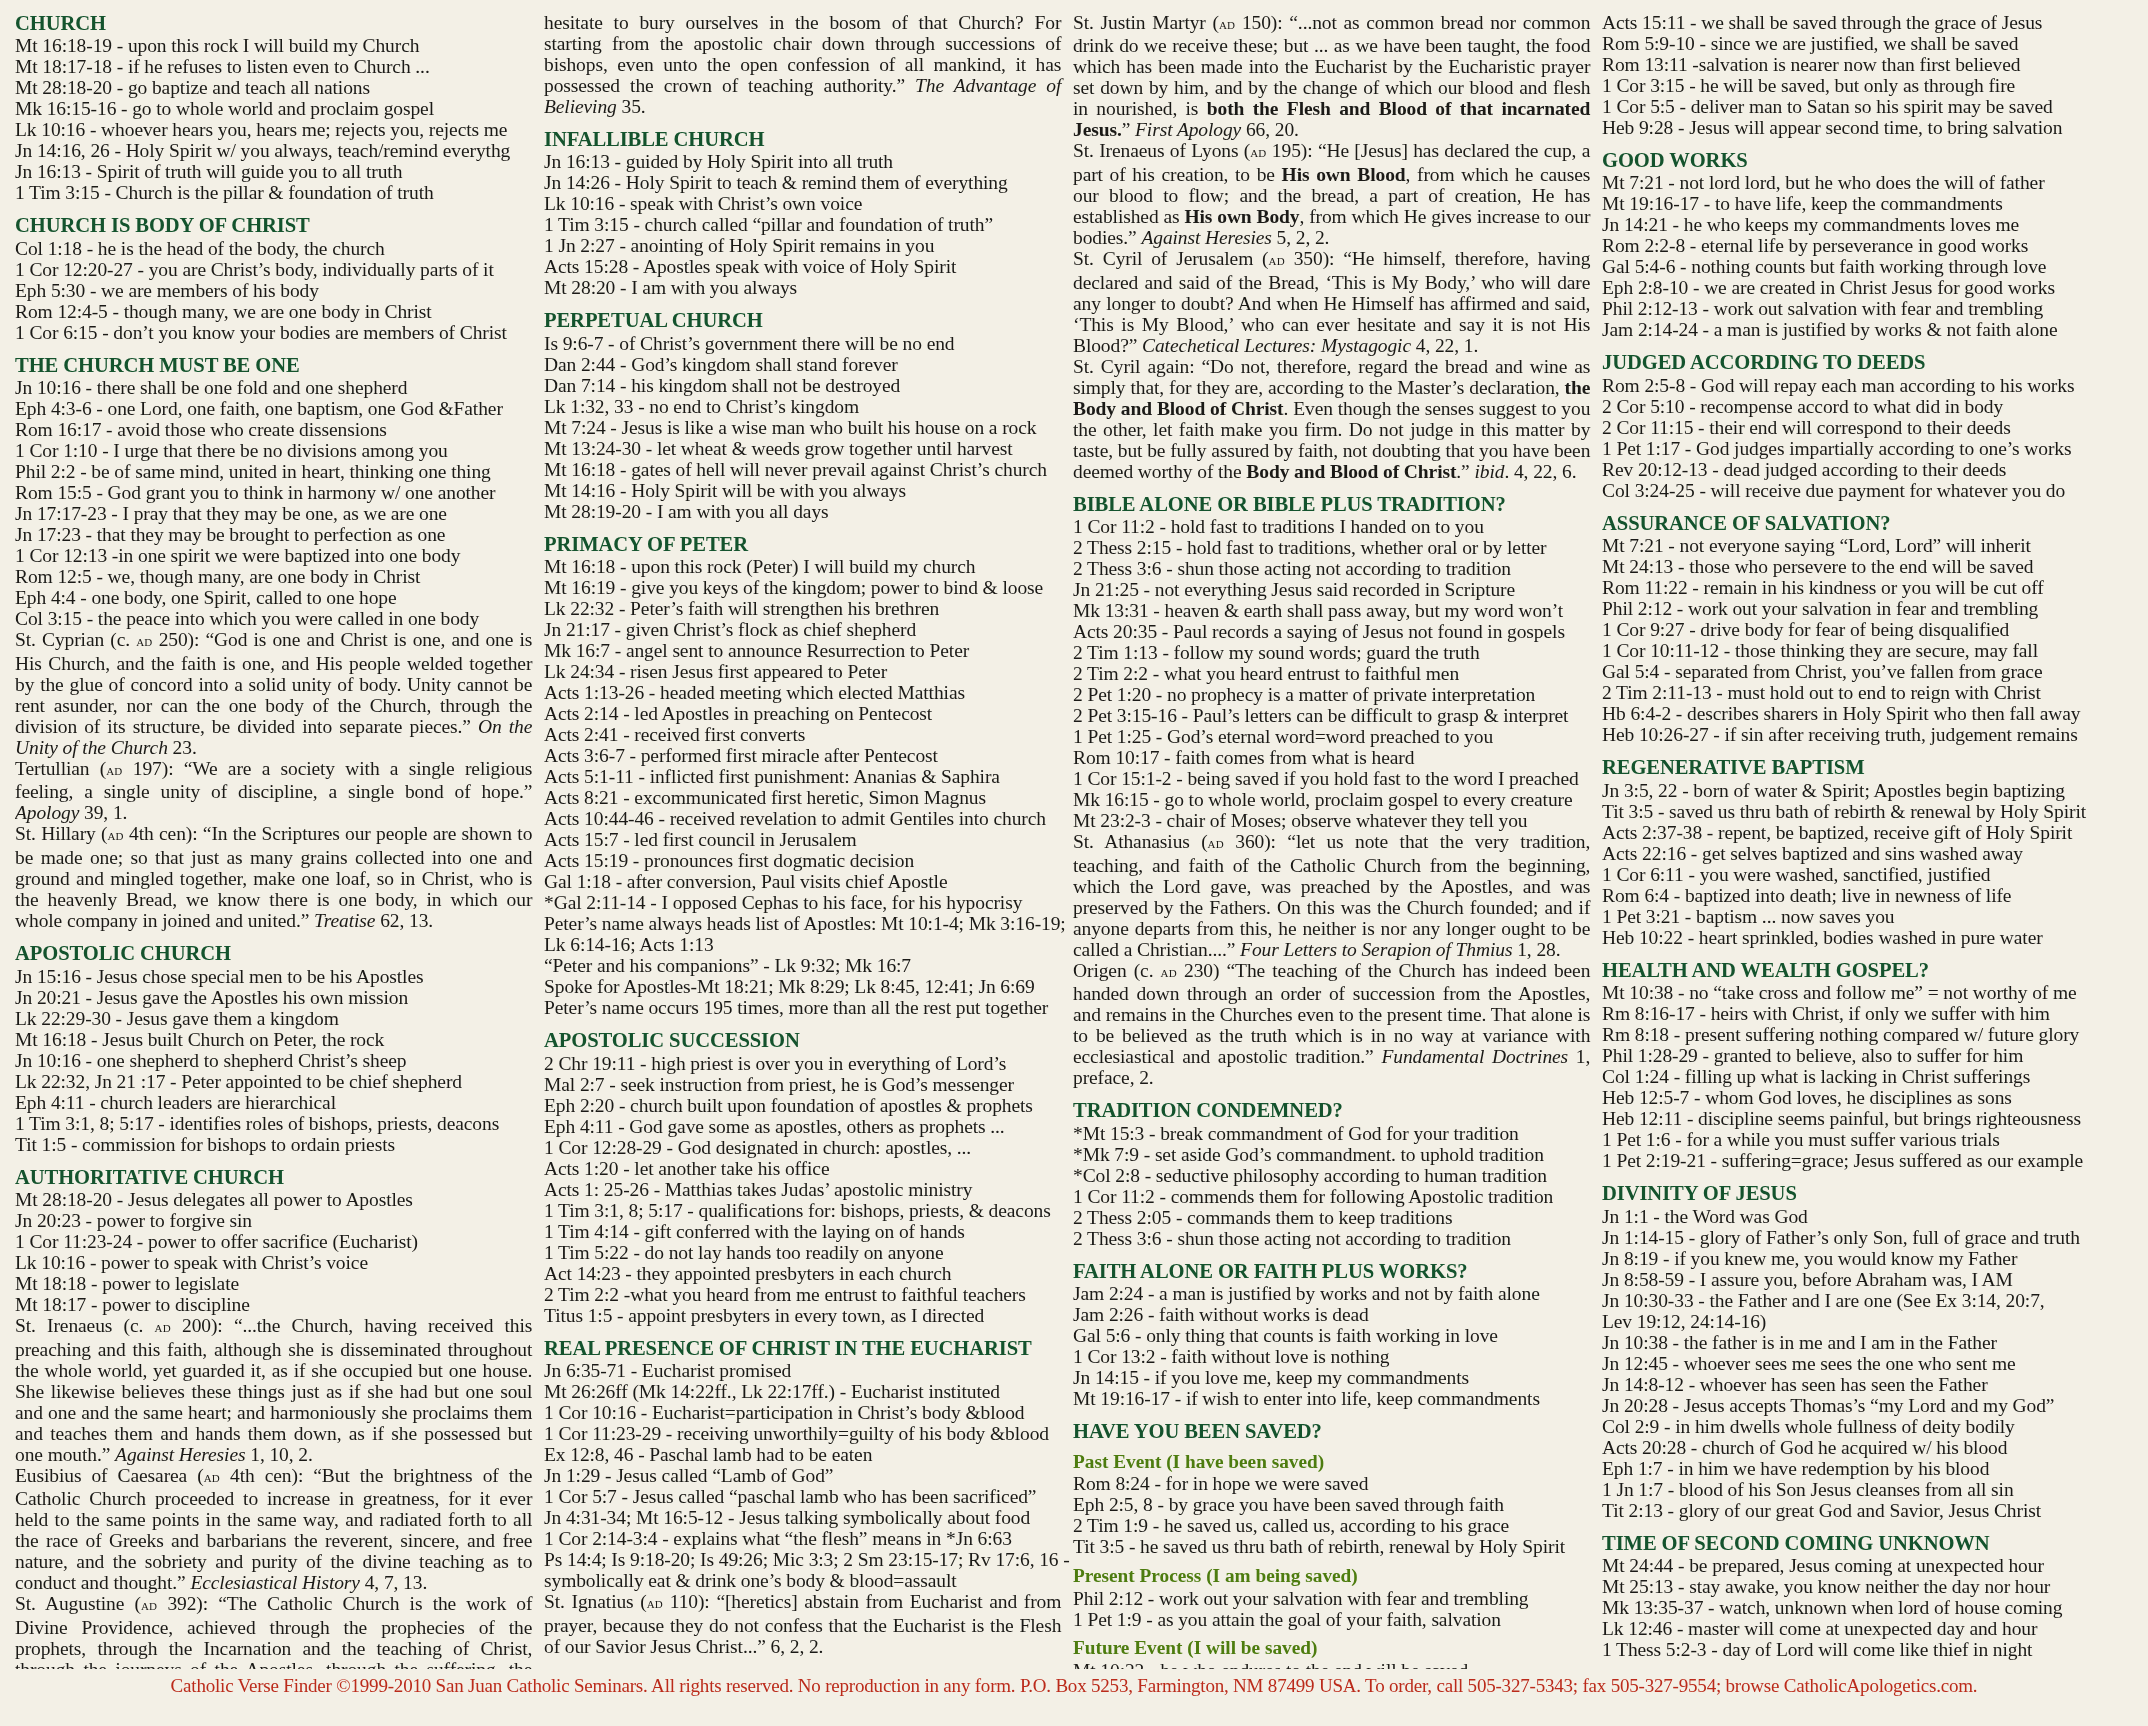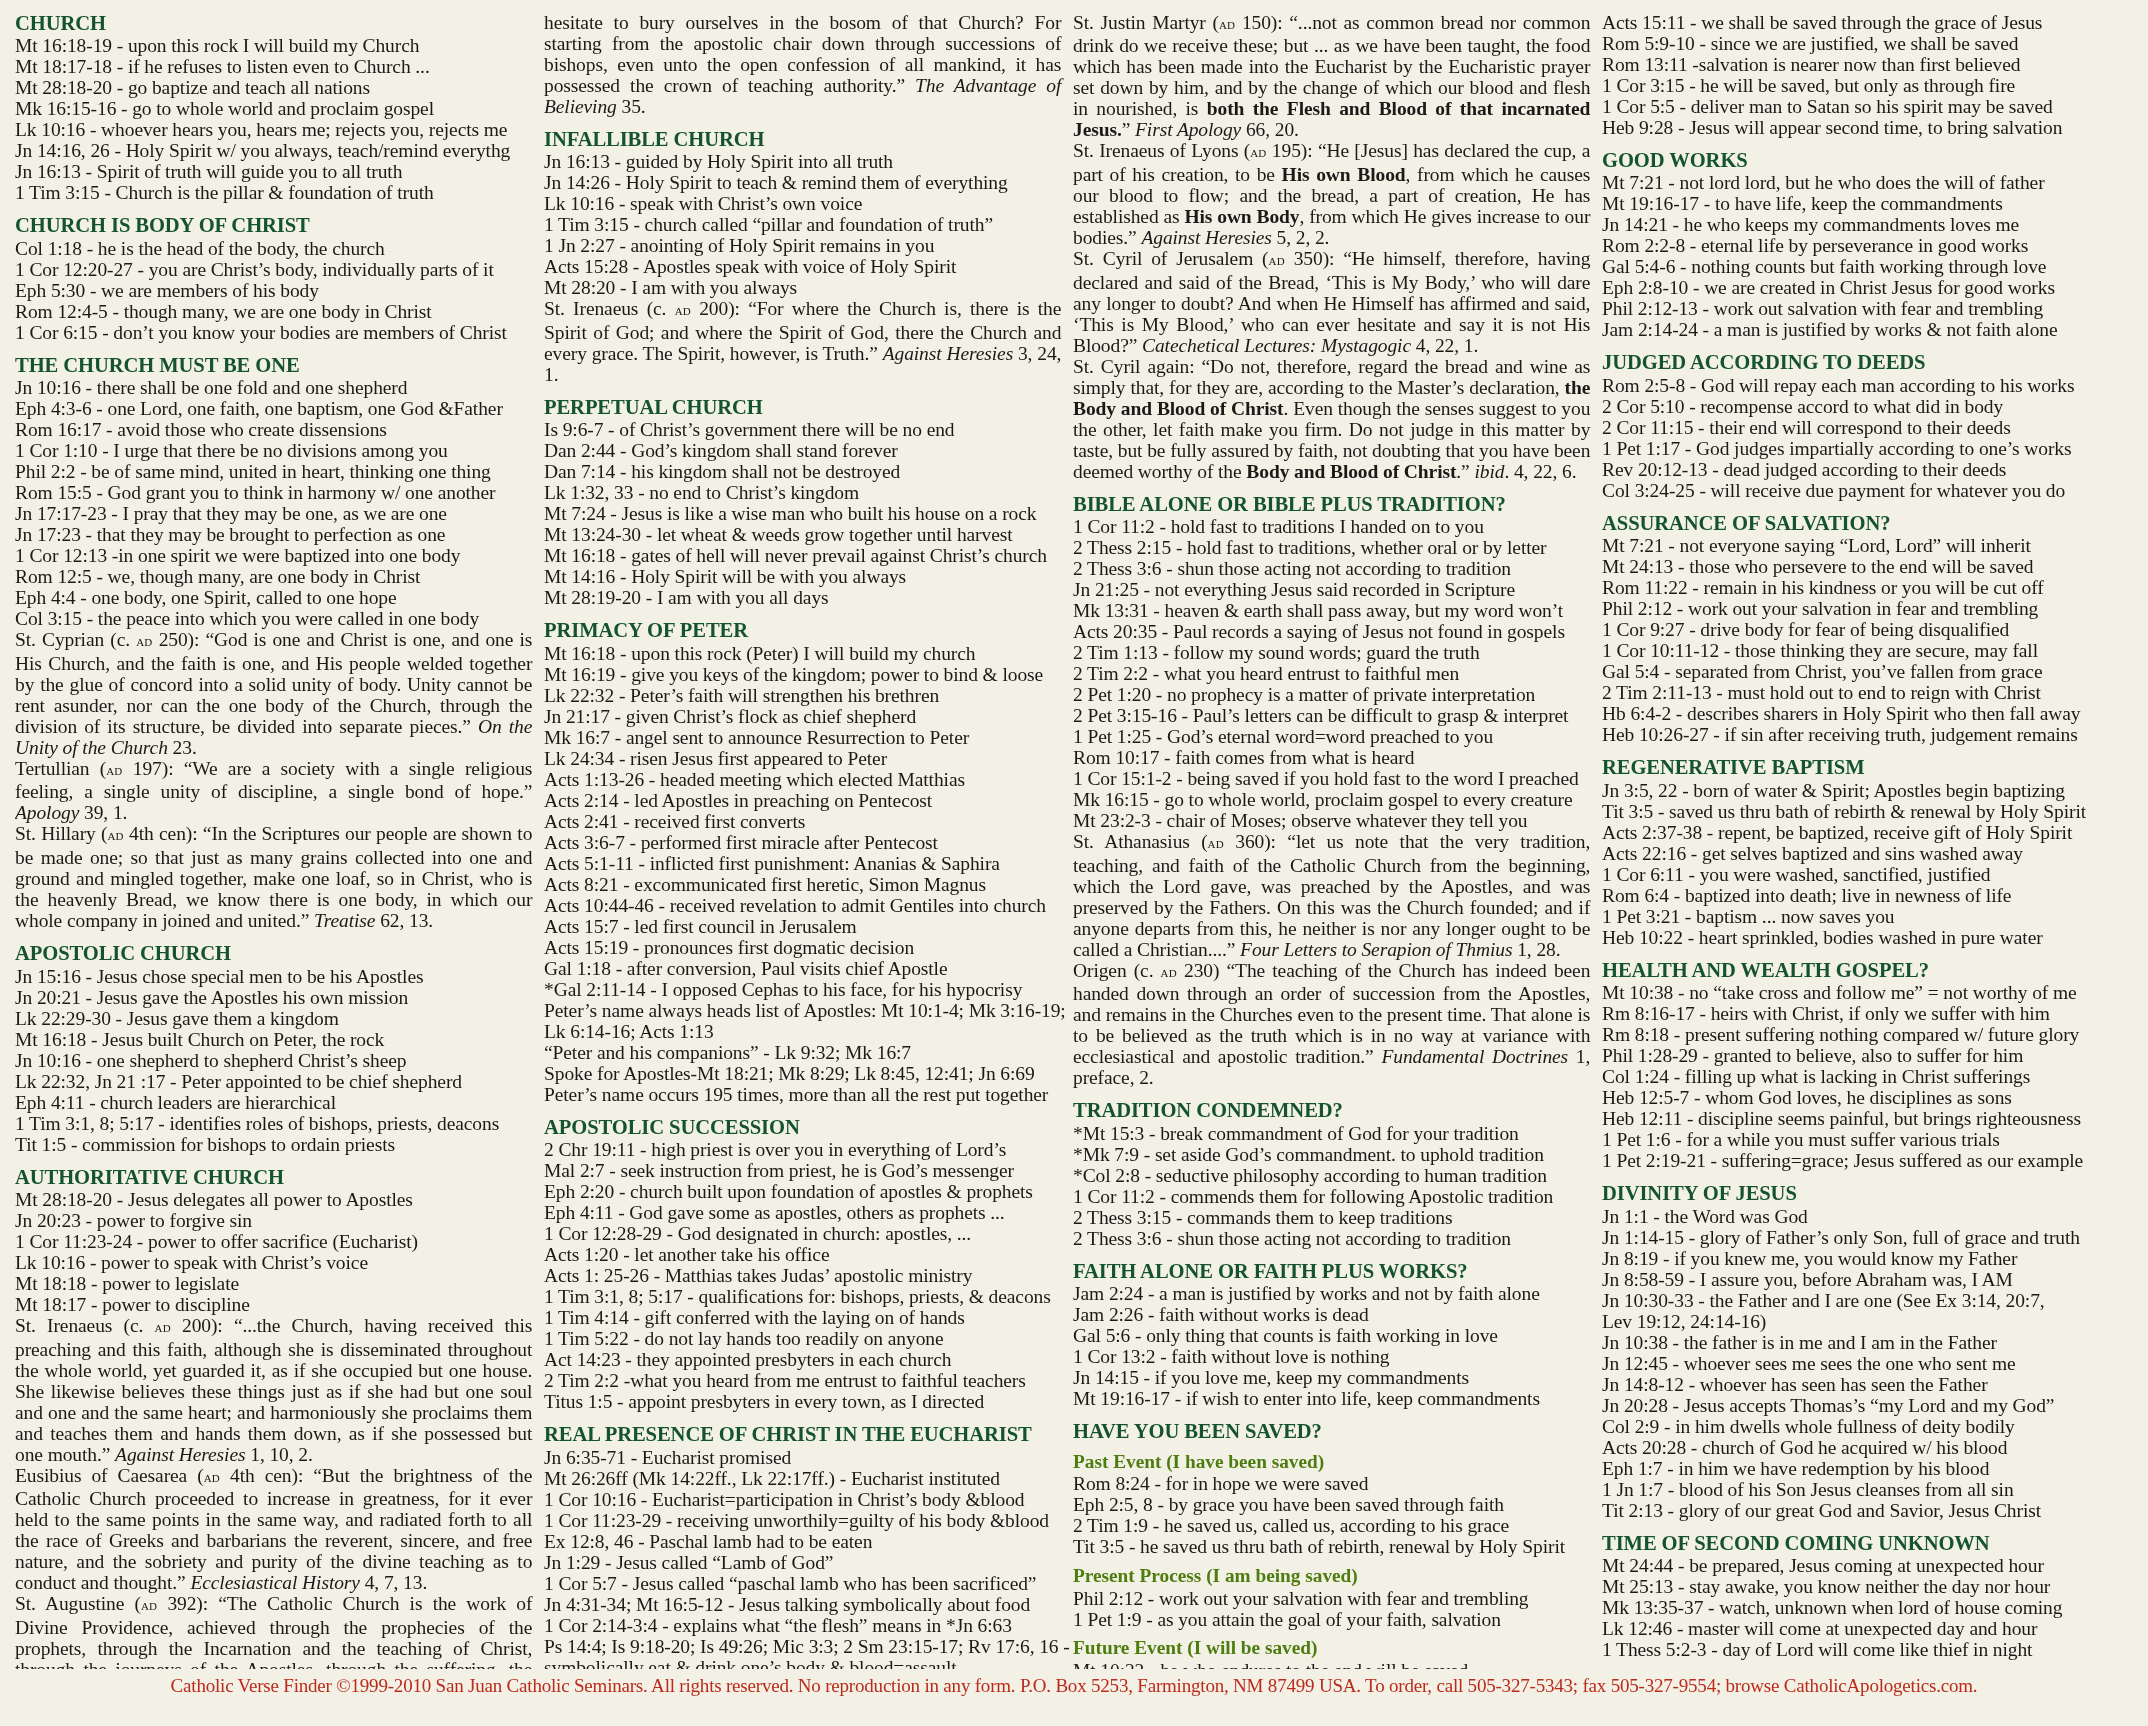--- a/index.html
+++ b/index.html
@@ -159,7 +159,6 @@
         <p class="verse">1 Jn 2:27 - anointing of Holy Spirit remains in you</p>
         <p class="verse">Acts 15:28 - Apostles speak with voice of Holy Spirit</p>
         <p class="verse">Mt 28:20 - I am with you always</p>
-        <p class="quote">St. Irenaeus (c. <span class="ad">AD</span> 200): “For where the Church is, there is the Spirit of God; and where the Spirit of God, there the Church and every grace. The Spirit, however, is Truth.” <i>Against Heresies</i> 3, 24, 1.</p>
         <h2 class="sect">PERPETUAL CHURCH</h2>
         <p class="verse">Is 9:6-7 - of Christ’s government there will be no end</p>
         <p class="verse">Dan 2:44 - God’s kingdom shall stand forever</p>

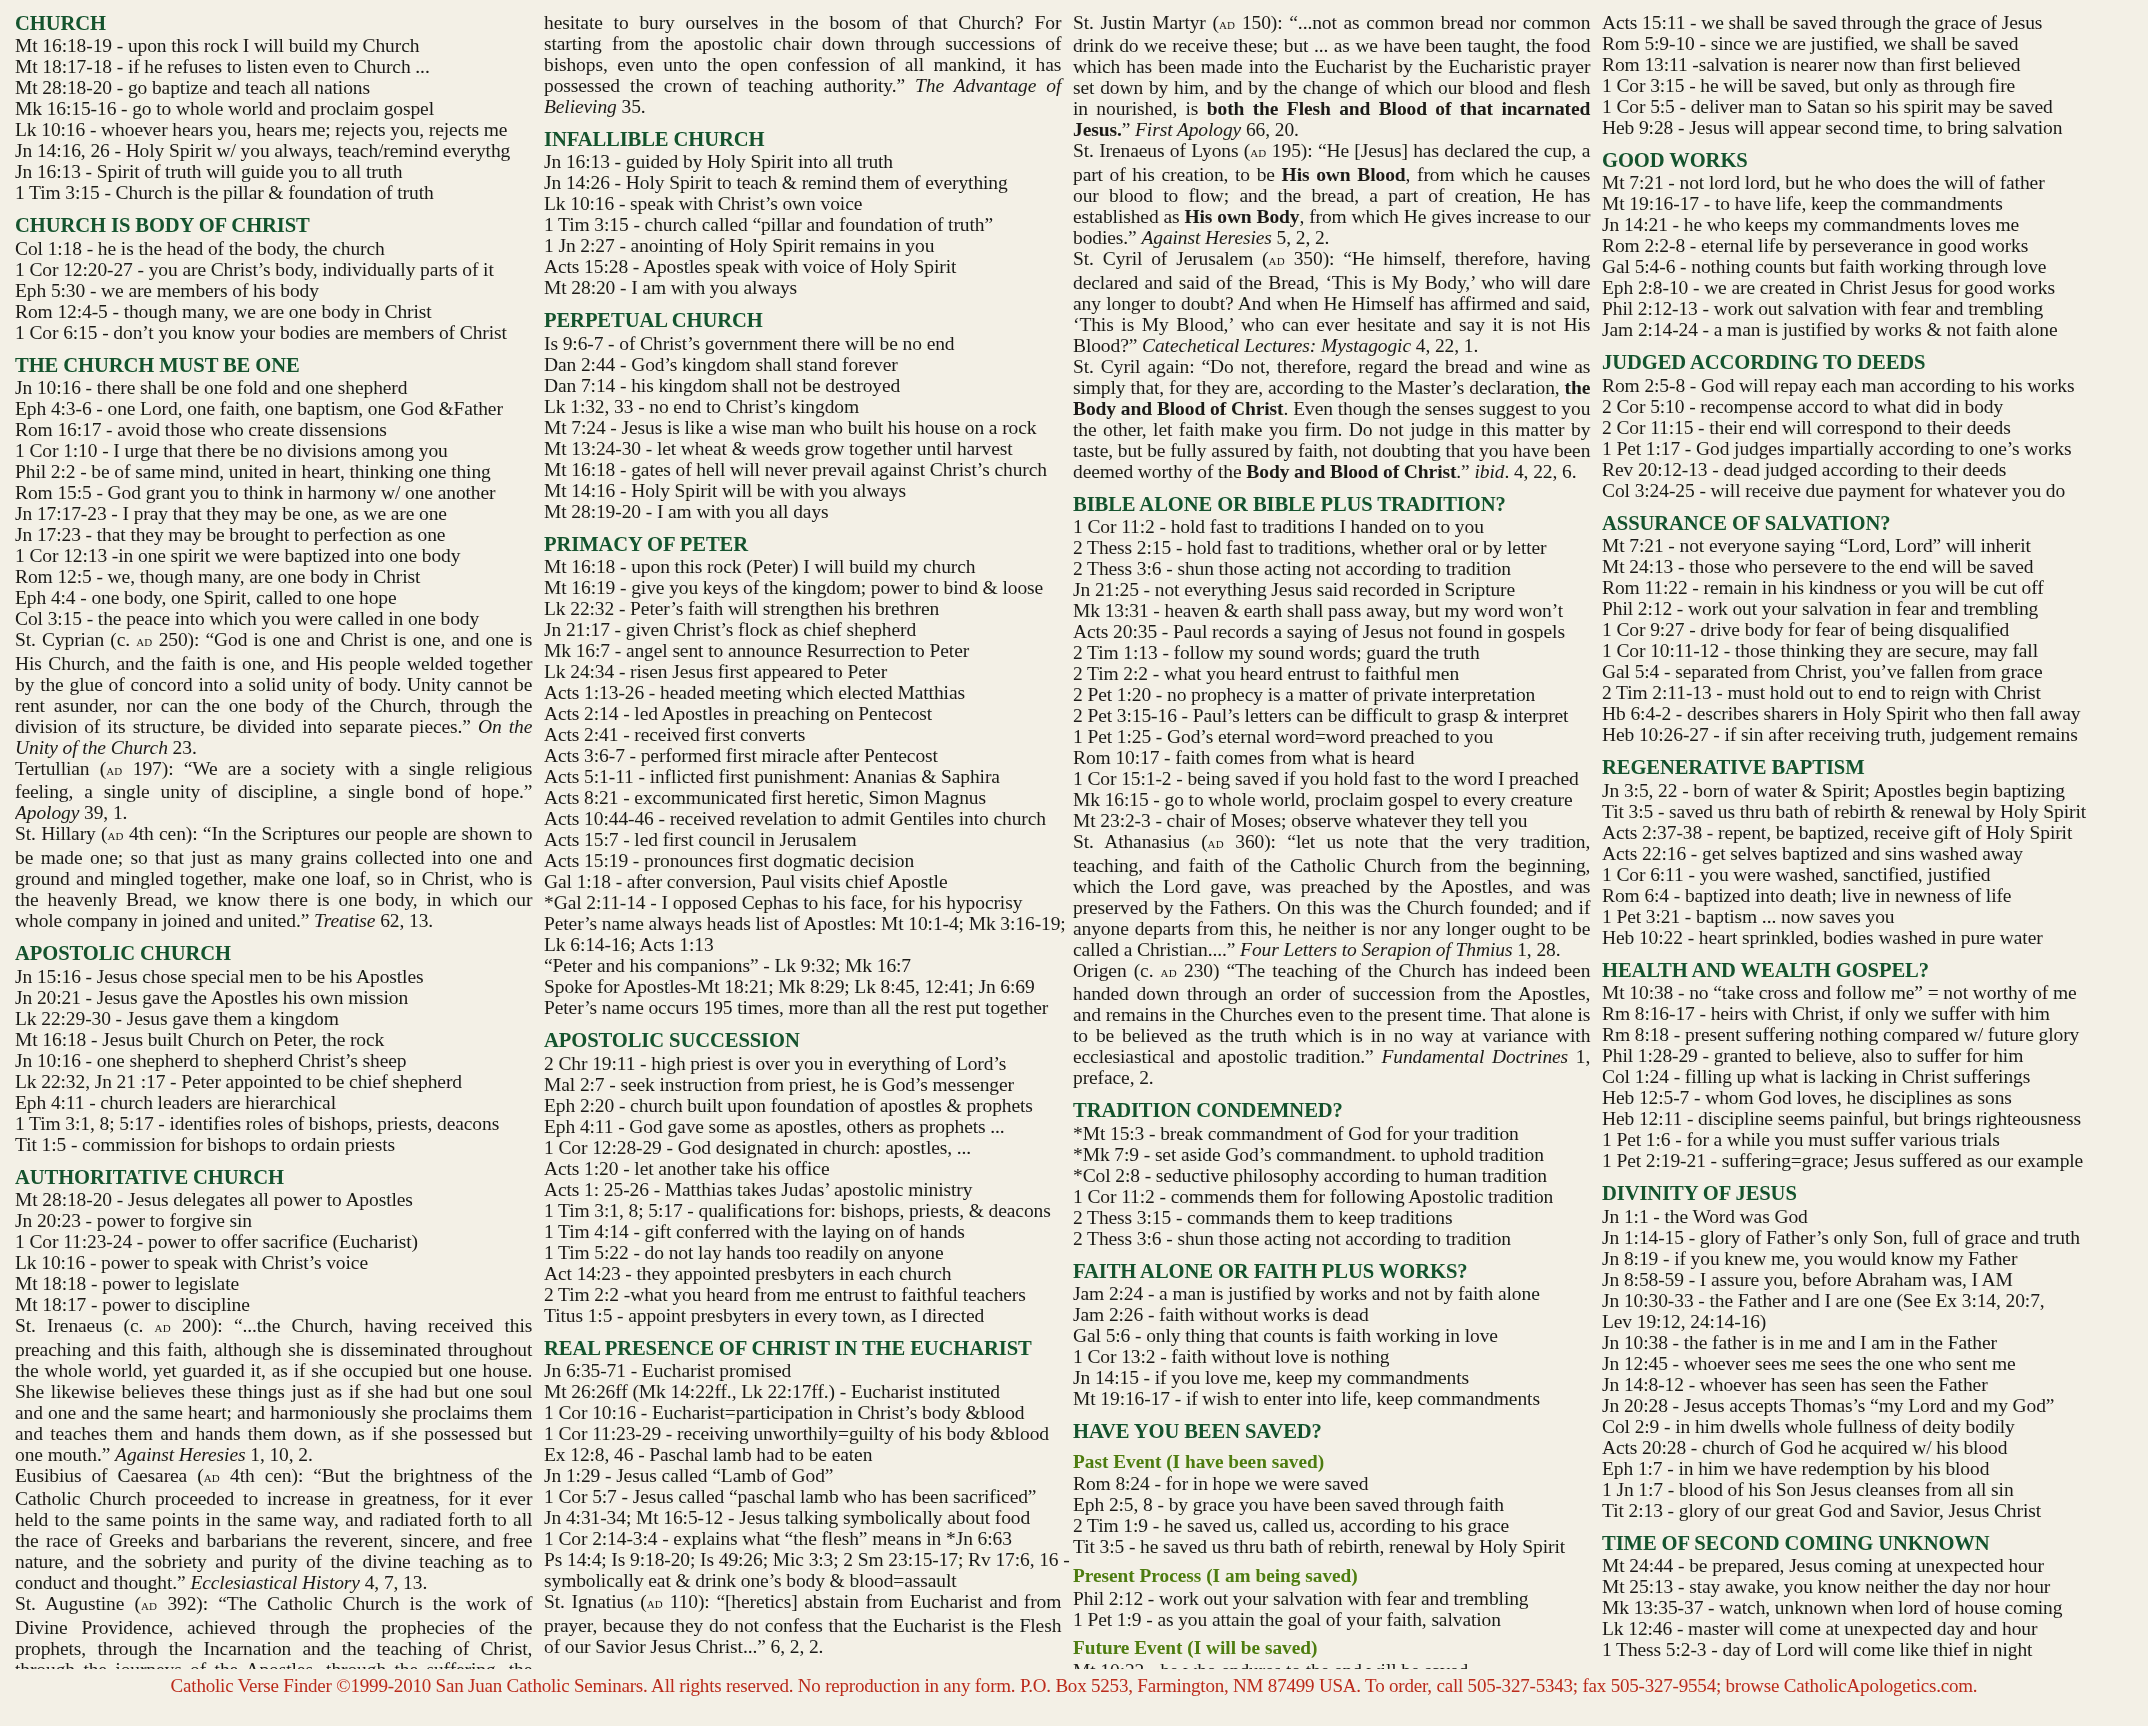--- a/index.html
+++ b/index.html
@@ -248,7 +248,7 @@
         <p class="verse">*Mk 7:9 - set aside God’s commandment. to uphold tradition</p>
         <p class="verse">*Col 2:8 - seductive philosophy according to human tradition</p>
         <p class="verse">1 Cor 11:2 - commends them for following Apostolic tradition</p>
-        <p class="verse">2 Thess 3:15 - commands them to keep traditions</p>
+        <p class="verse">2 Thess 2:05 - commands them to keep traditions</p>
         <p class="verse">2 Thess 3:6 - shun those acting not according to tradition</p>
         <h2 class="sect">FAITH ALONE OR FAITH PLUS WORKS?</h2>
         <p class="verse">Jam 2:24 - a man is justified by works and not by faith alone</p>

